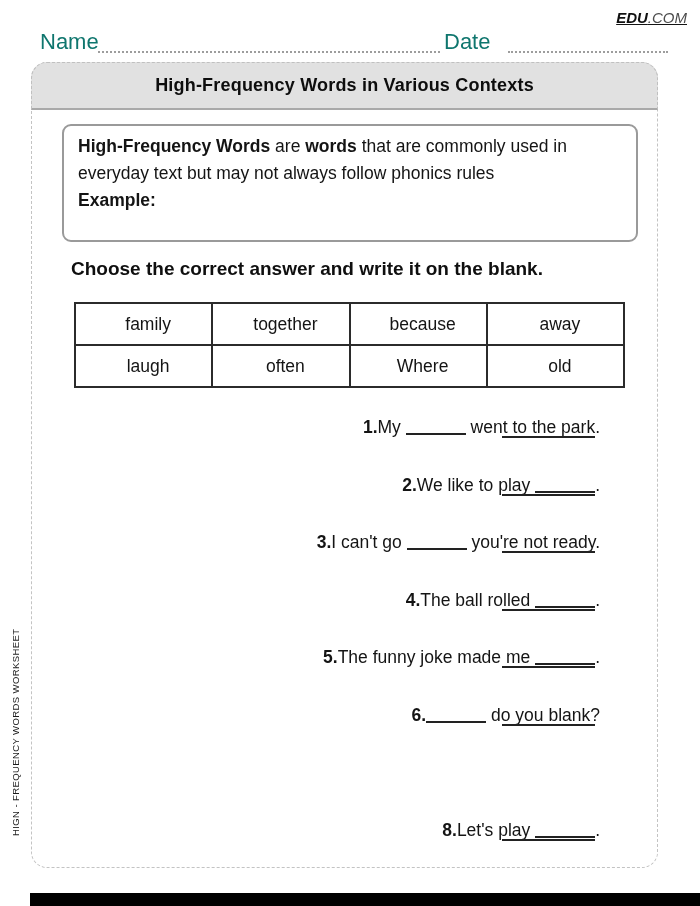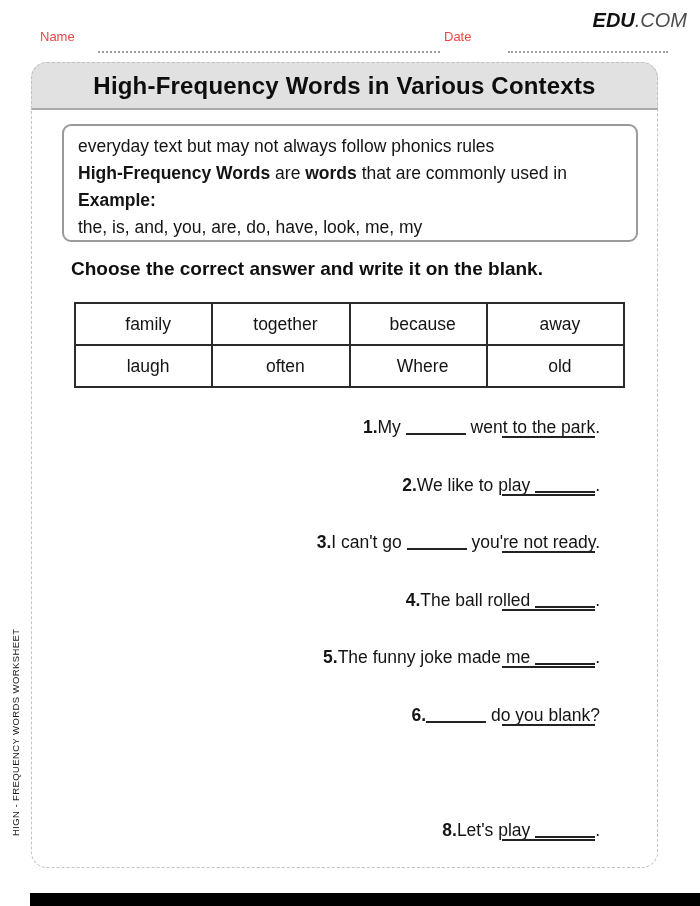--- a/index.html
+++ b/index.html
@@ -10,7 +10,7 @@
   }
 
   
-  .brand { position:absolute; top:9px; right:13px; font-style:italic; font-size:20px; }
+  .brand { position:absolute; top:9px; right:13px; font-style:italic; font-size:15px;text-decoration:underline; }
   .brand .b1 { font-weight:700; color:#111111; }
   .brand .b2 { font-weight:400; color:#4c4c4c; }
 

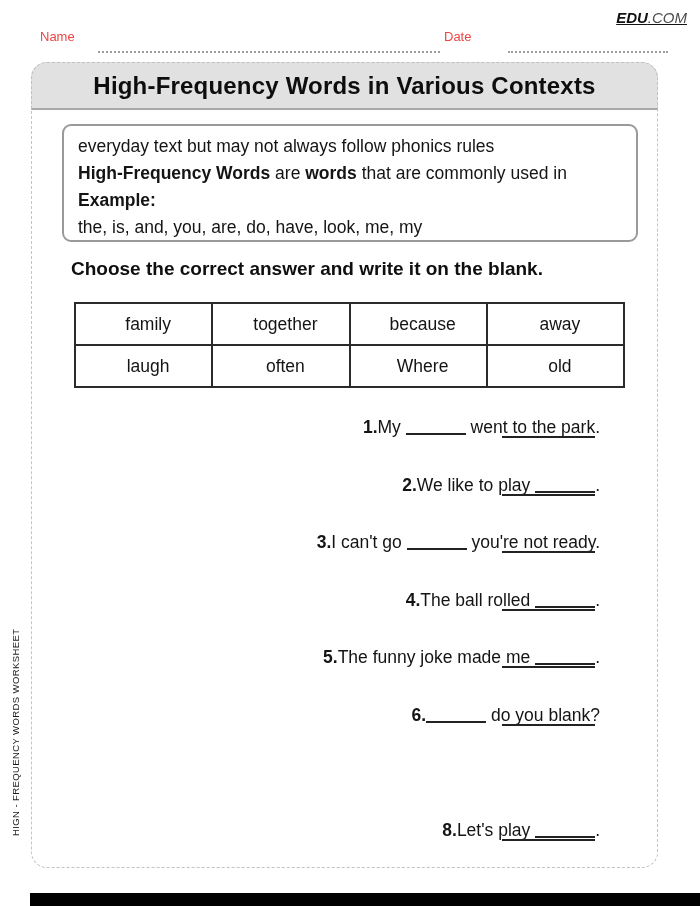--- a/index.html
+++ b/index.html
@@ -15,7 +15,7 @@
   .brand .b2 { font-weight:400; color:#4c4c4c; }
 
   
-  .fld-label { position:absolute; top:29px; font-size:13px; color:#ef4444; }
+  .fld-label { position:absolute; top:29px; font-size:22px; color:#0f766e; }
   #name-label { left:40px; }
   #date-label { left:444px; }
   .fld-line { position:absolute; top:51px; border-bottom:2px dotted #9d9d9d; height:0; }

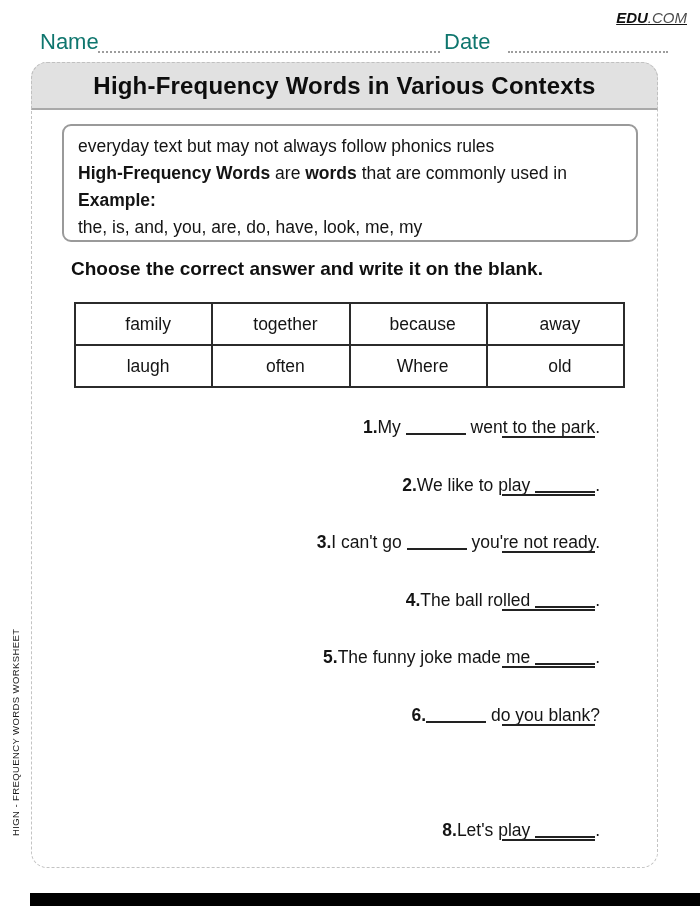--- a/index.html
+++ b/index.html
@@ -33,7 +33,7 @@
     border-radius:16px 16px 0 0;
     display:flex; align-items:center; justify-content:center;
   }
-  .banner .title-text { font-size:24px; font-weight:700; color:#0d0d0d; letter-spacing:0.2px; }
+  .banner .title-text { font-size:18px; font-weight:700; color:#0d0d0d; letter-spacing:0.2px; }
 
   
   .def-box {

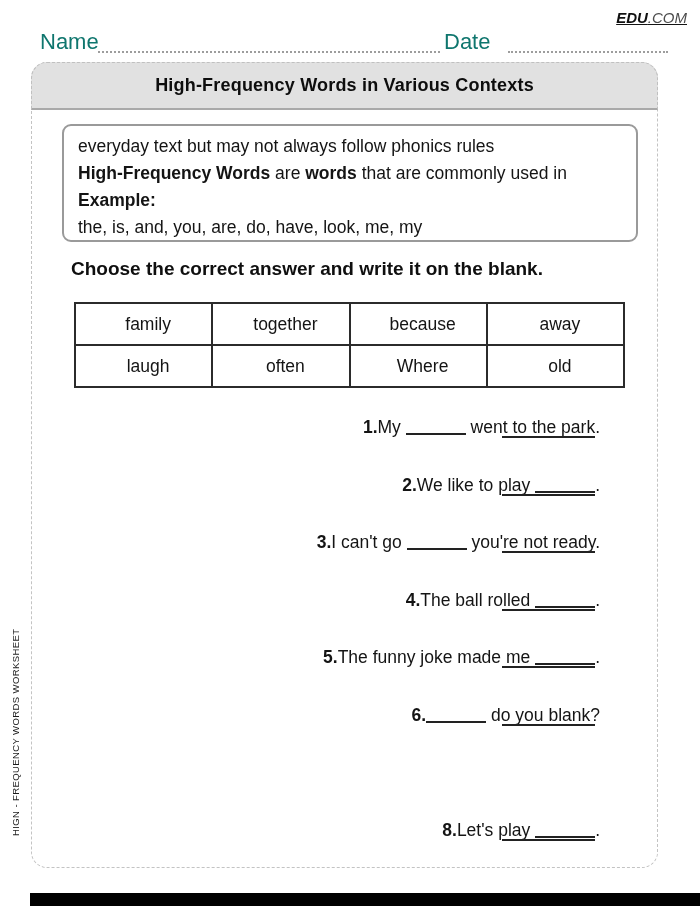--- a/index.html
+++ b/index.html
@@ -96,8 +96,8 @@
   </div>
 
   <div class="def-box">
+    <div><b>High-Frequency Words</b><span> are </span><b>words</b><span> that are commonly used in</span></div>
     <div>everyday text but may not always follow phonics rules</div>
-    <div><b>High-Frequency Words</b><span> are </span><b>words</b><span> that are commonly used in</span></div>
     <div><b>Example:</b></div>
     <div>the, is, and, you, are, do, have, look, me, my</div>
   </div>

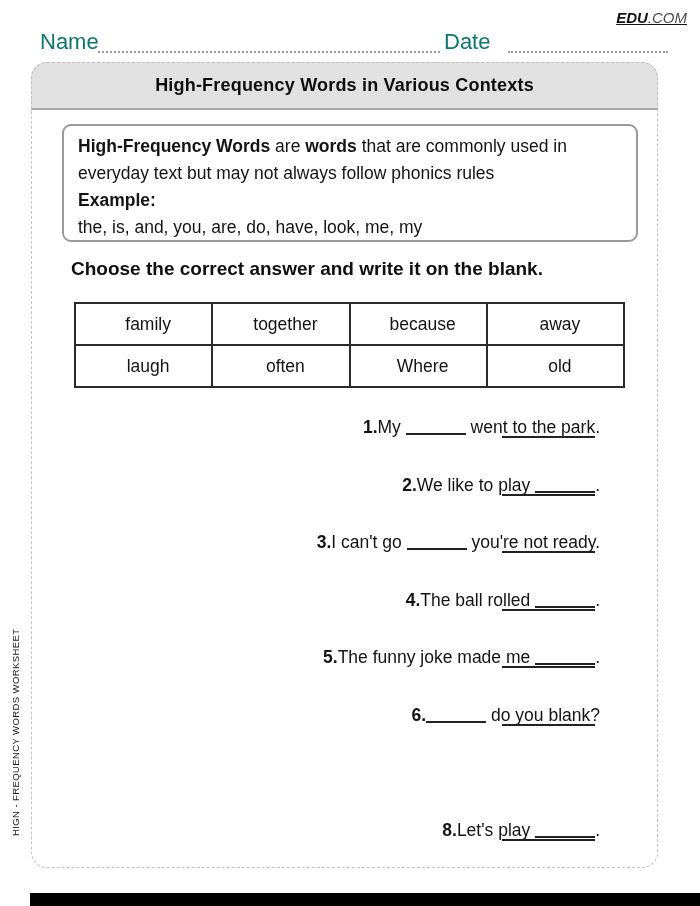--- a/index.html
+++ b/index.html
@@ -99,7 +99,6 @@
     <div><b>High-Frequency Words</b><span> are </span><b>words</b><span> that are commonly used in</span></div>
     <div>everyday text but may not always follow phonics rules</div>
     <div><b>Example:</b></div>
-    <div>the, is, and, you, are, do, have, look, me, my</div>
   </div>
 
   <div class="instruction">Choose the correct answer and write it on the blank.</div>

